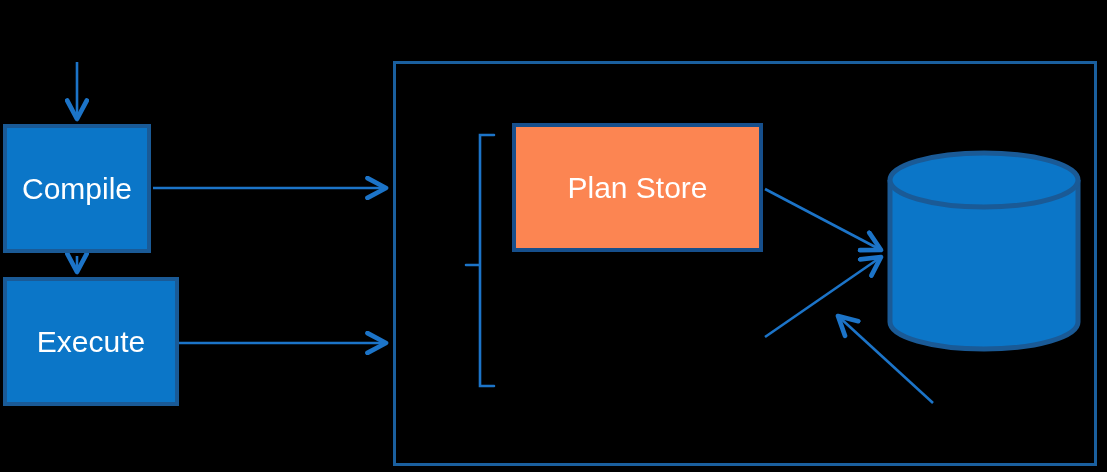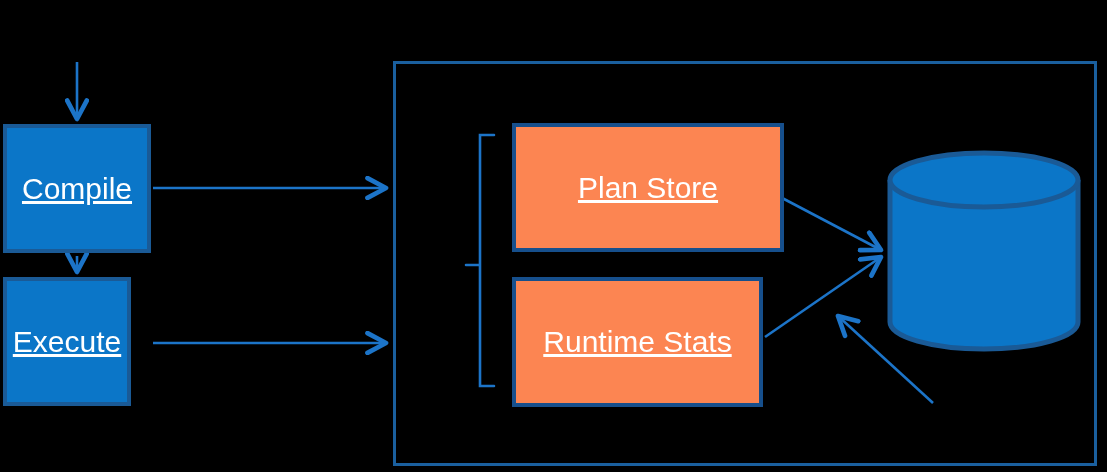--- a/index.html
+++ b/index.html
@@ -31,7 +31,6 @@
     color: #ffffff;
     font-size: 30px;
     text-align: center;
-    text-decoration: underline;
   }
   .node-blue {
     background: #0b76c8;

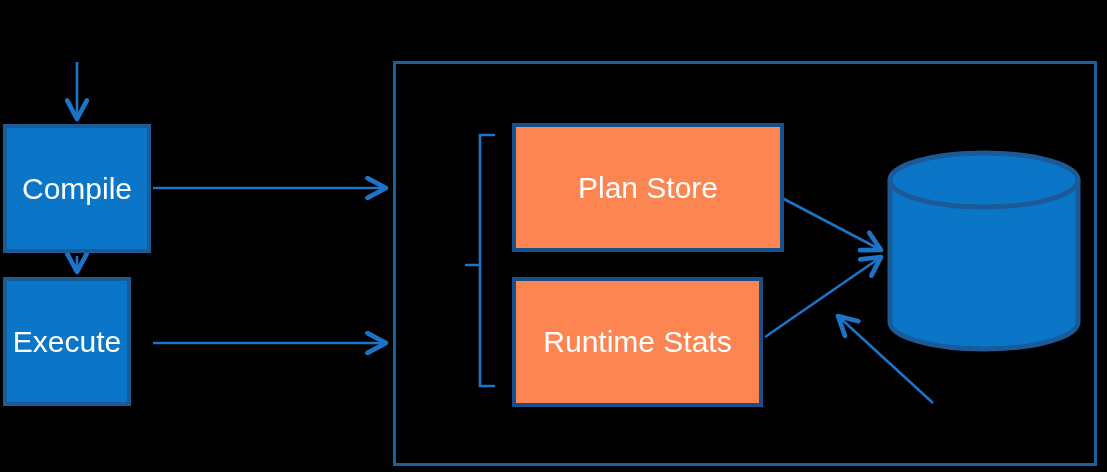--- a/index.html
+++ b/index.html
@@ -42,7 +42,7 @@
   }
   .compile-box { left: 3px; top: 124px; width: 148px; height: 129px; }
   .execute-box { left: 3px; top: 277px; width: 128px; height: 129px; }
-  .plan-store-box { left: 512px; top: 123px; width: 272px; height: 129px; }
+  .plan-store-box { left: 512px; top: 123px; width: 251px; height: 129px; }
   .runtime-stats-box { left: 512px; top: 277px; width: 251px; height: 130px; }
   .outer-box {
     position: absolute;

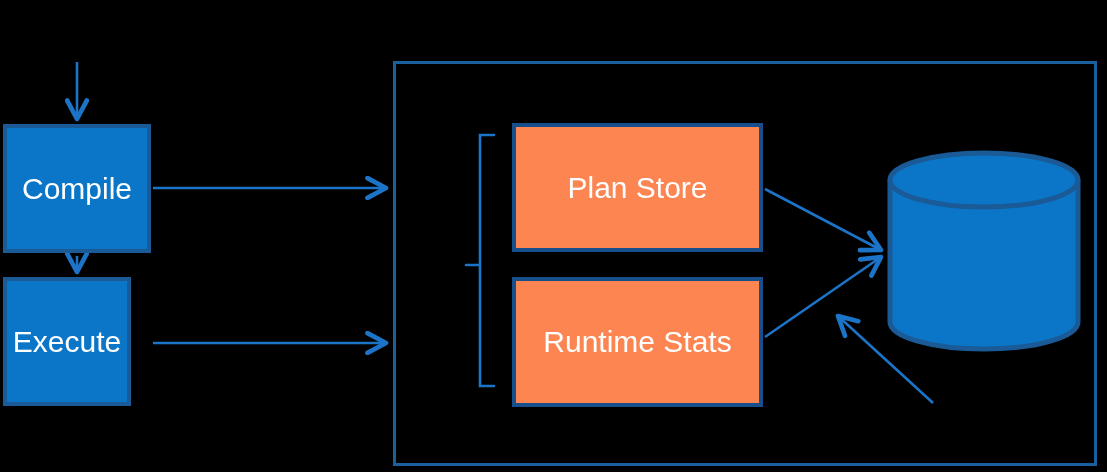--- a/index.html
+++ b/index.html
@@ -41,7 +41,7 @@
     border: 4px solid #164f8c;
   }
   .compile-box { left: 3px; top: 124px; width: 148px; height: 129px; }
-  .execute-box { left: 3px; top: 277px; width: 128px; height: 129px; }
+  .execute-box { left: 3px; top: 277px; width: 176px; height: 129px; }
   .plan-store-box { left: 512px; top: 123px; width: 251px; height: 129px; }
   .runtime-stats-box { left: 512px; top: 277px; width: 251px; height: 130px; }
   .outer-box {

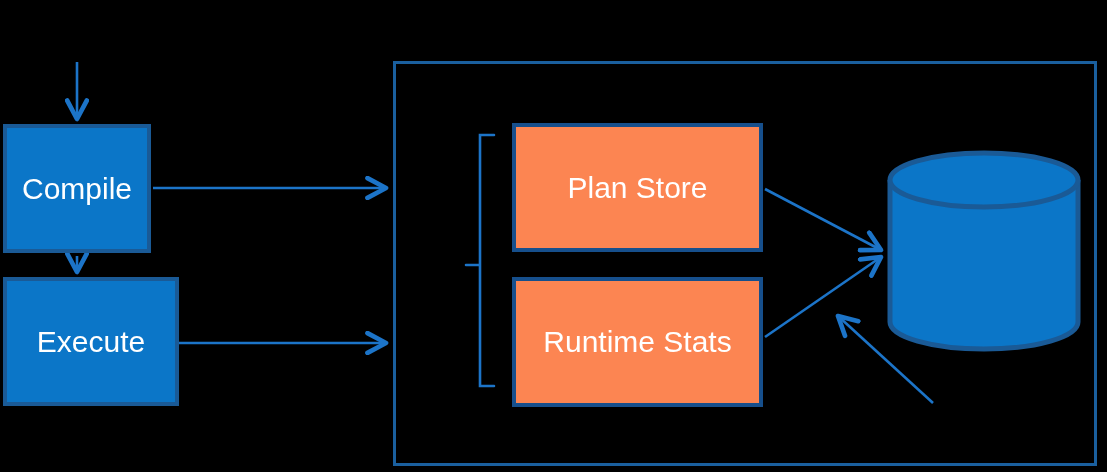--- a/index.html
+++ b/index.html
@@ -108,9 +108,6 @@
     <span>Plan Store</span>
   </div>
 
-  <div class="node node-orange runtime-stats-box">
-    <span>Runtime Stats</span>
-  </div>
 
 
 </div>

